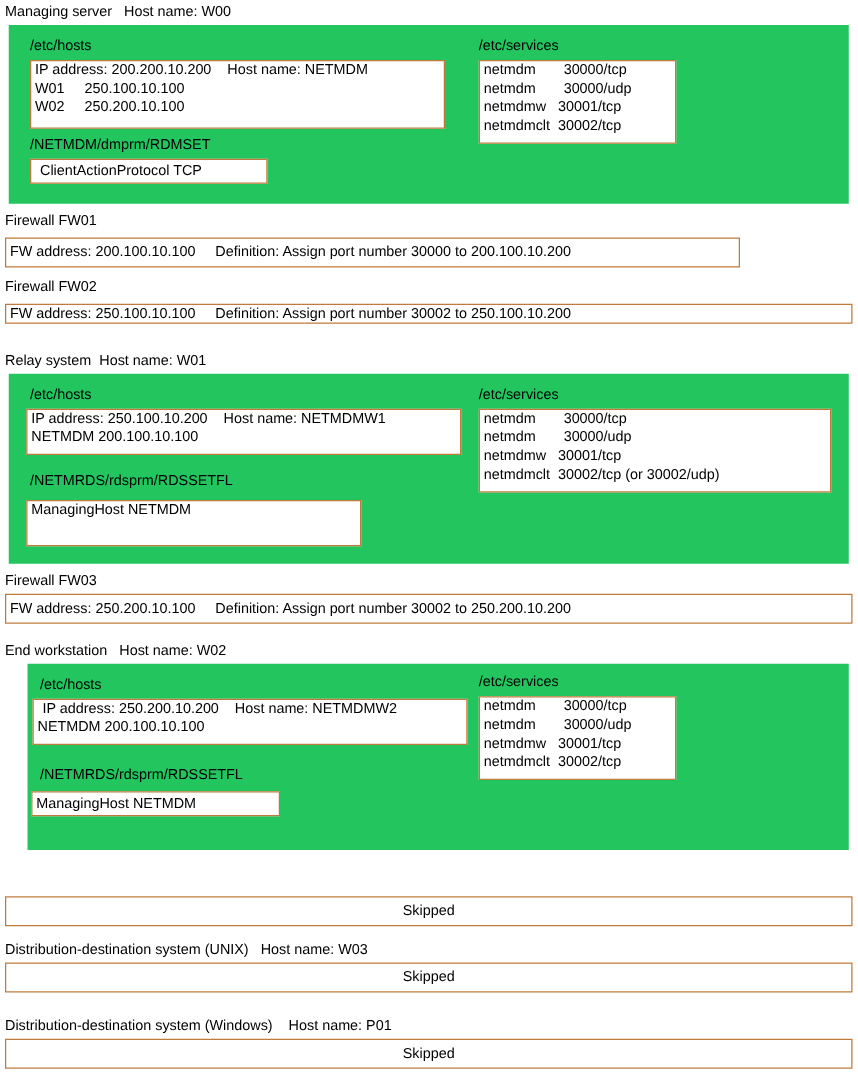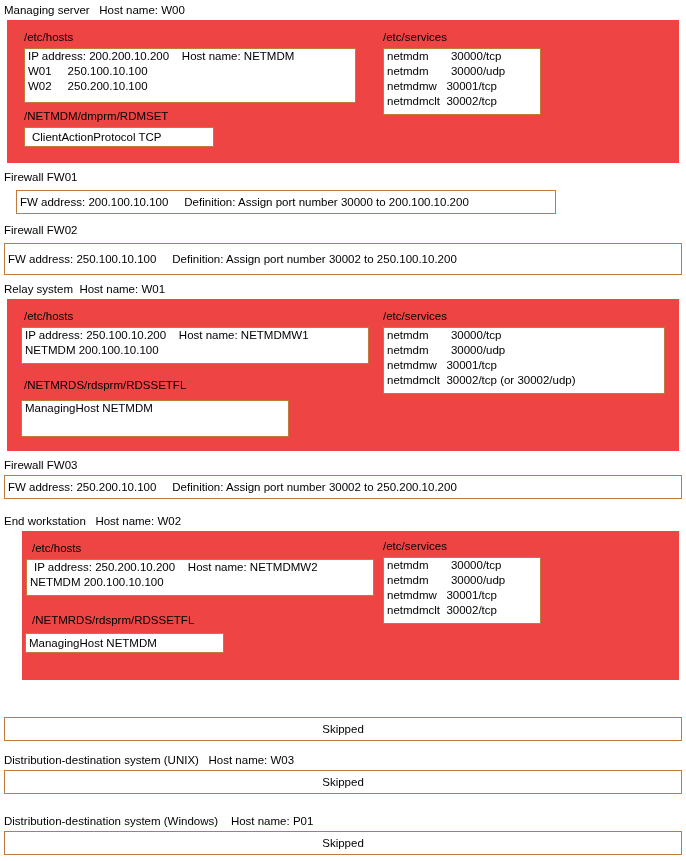--- a/index.html
+++ b/index.html
@@ -35,7 +35,7 @@
   
   .panel {
     position: absolute;
-    background: #ef4444;
+    background: #22c55e;
     box-sizing: border-box;
   }
 

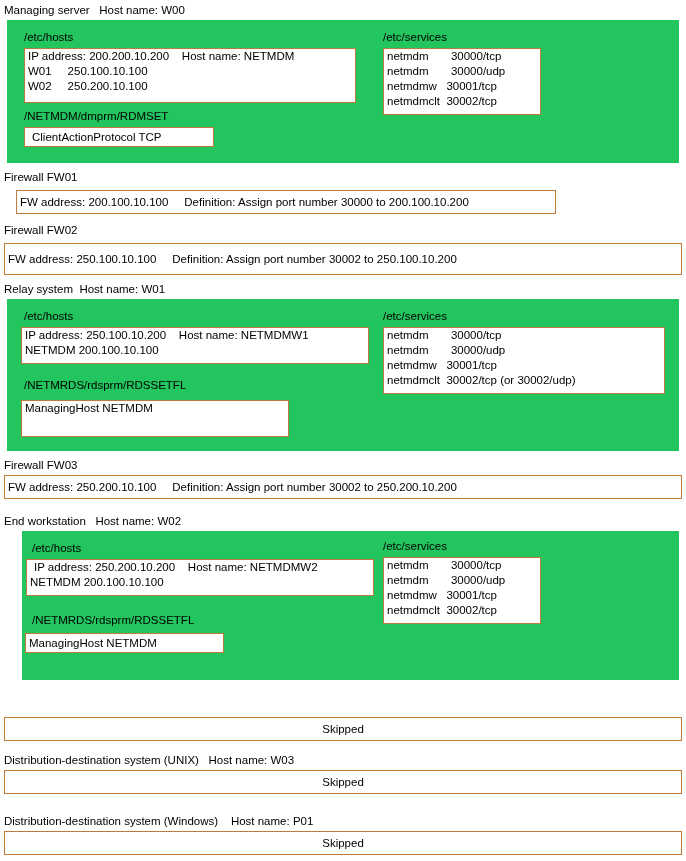--- a/index.html
+++ b/index.html
@@ -120,7 +120,7 @@
 
   <div class="sec-title" style="left:4px; top:171px;">Firewall FW01</div>
 
-  <div class="strip" style="left:16px; top:190px; width:540px; height:24px;">
+  <div class="strip" style="left:4px; top:190px; width:588px; height:24px;">
     <div class="strip-text">FW address: 200.100.10.100     Definition: Assign port number 30000 to 200.100.10.200</div>
   </div>
 

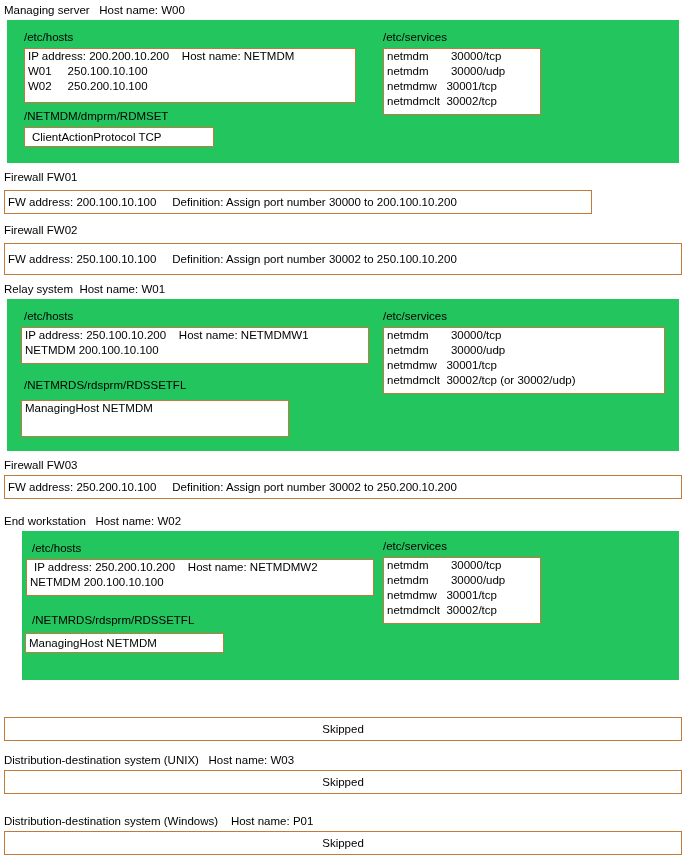--- a/index.html
+++ b/index.html
@@ -126,7 +126,7 @@
 
   <div class="sec-title" style="left:4px; top:224px;">Firewall FW02</div>
 
-  <div class="strip" style="left:4px; top:243px; width:678px; height:32px;">
+  <div class="strip" style="left:4px; top:243px; width:678px; height:16px;">
     <div class="strip-text">FW address: 250.100.10.100     Definition: Assign port number 30002 to 250.100.10.200</div>
   </div>
 

